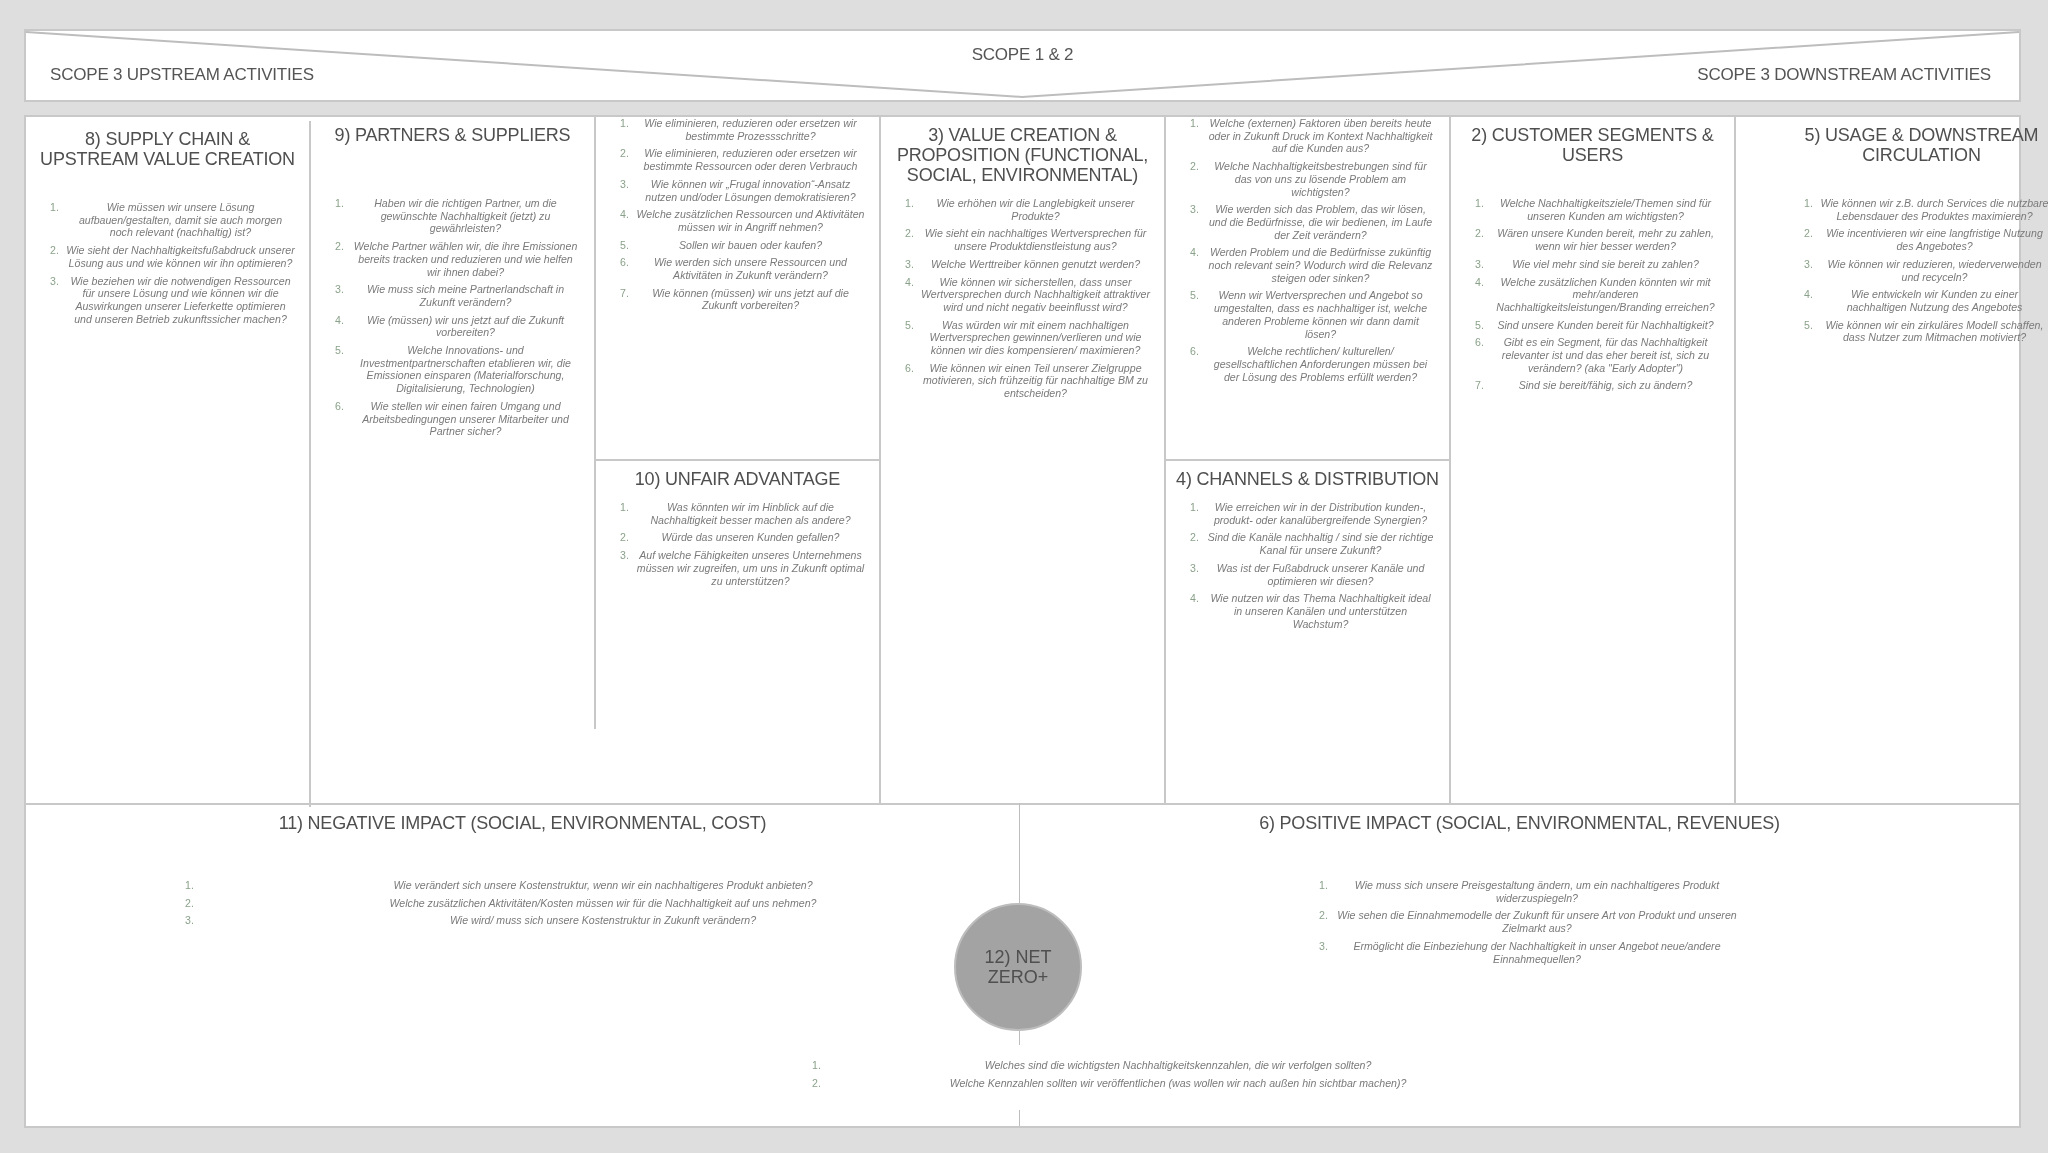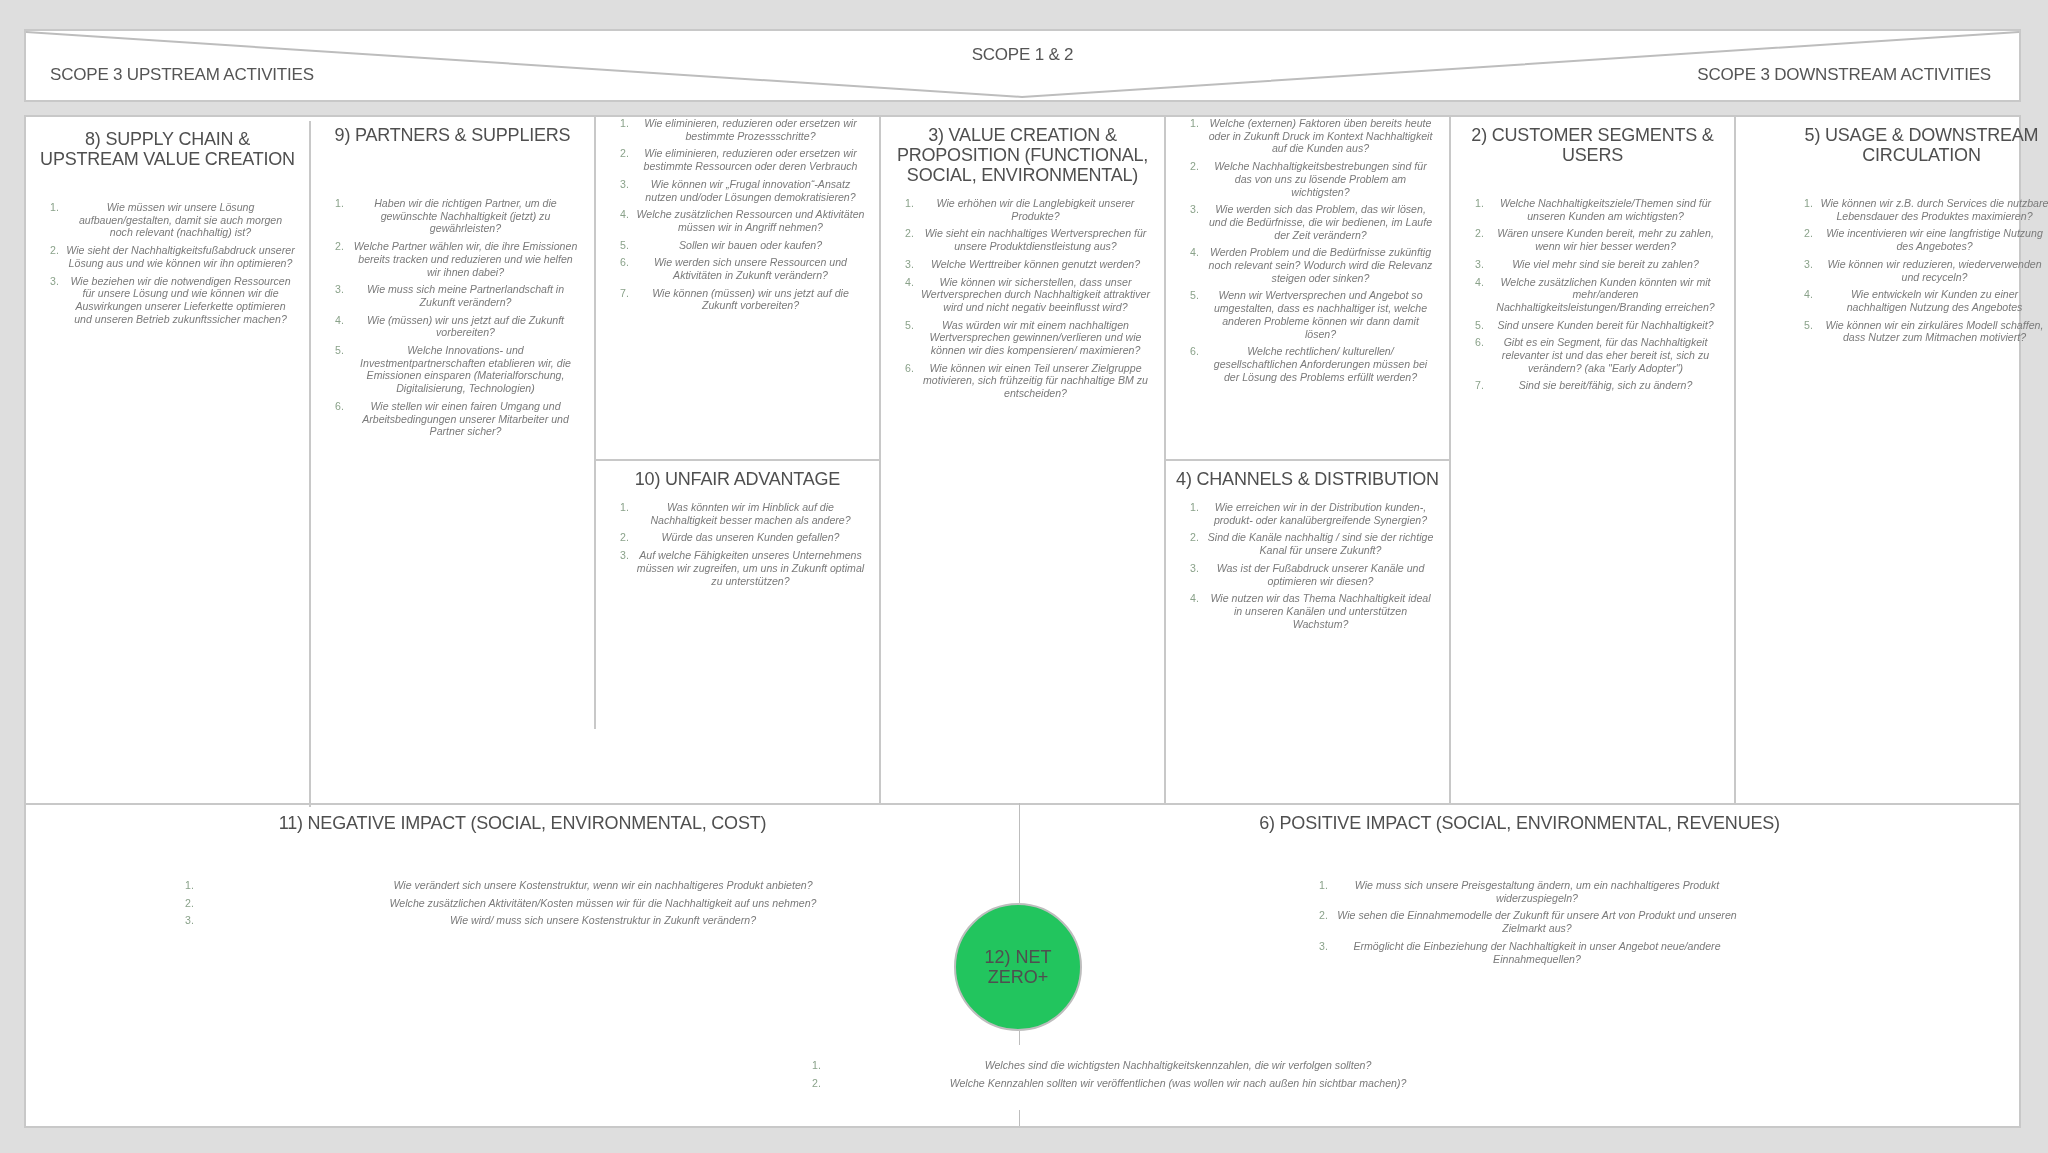--- a/index.html
+++ b/index.html
@@ -47,7 +47,7 @@
   .vline { position:absolute; left:993px; width:1px; background:#bdbdbd; }
   .circle {
     position:absolute; left:928px; top:786px; width:128px; height:128px; border-radius:50%;
-    border:2px solid #bdbdbd; background:#22c55e; box-sizing:border-box;
+    border:2px solid #bdbdbd; background:#a3a3a3; box-sizing:border-box;
     display:flex; align-items:center; justify-content:center; text-align:center;
     font-size:18px; color:#4f4f4f; line-height:20px;
   }

